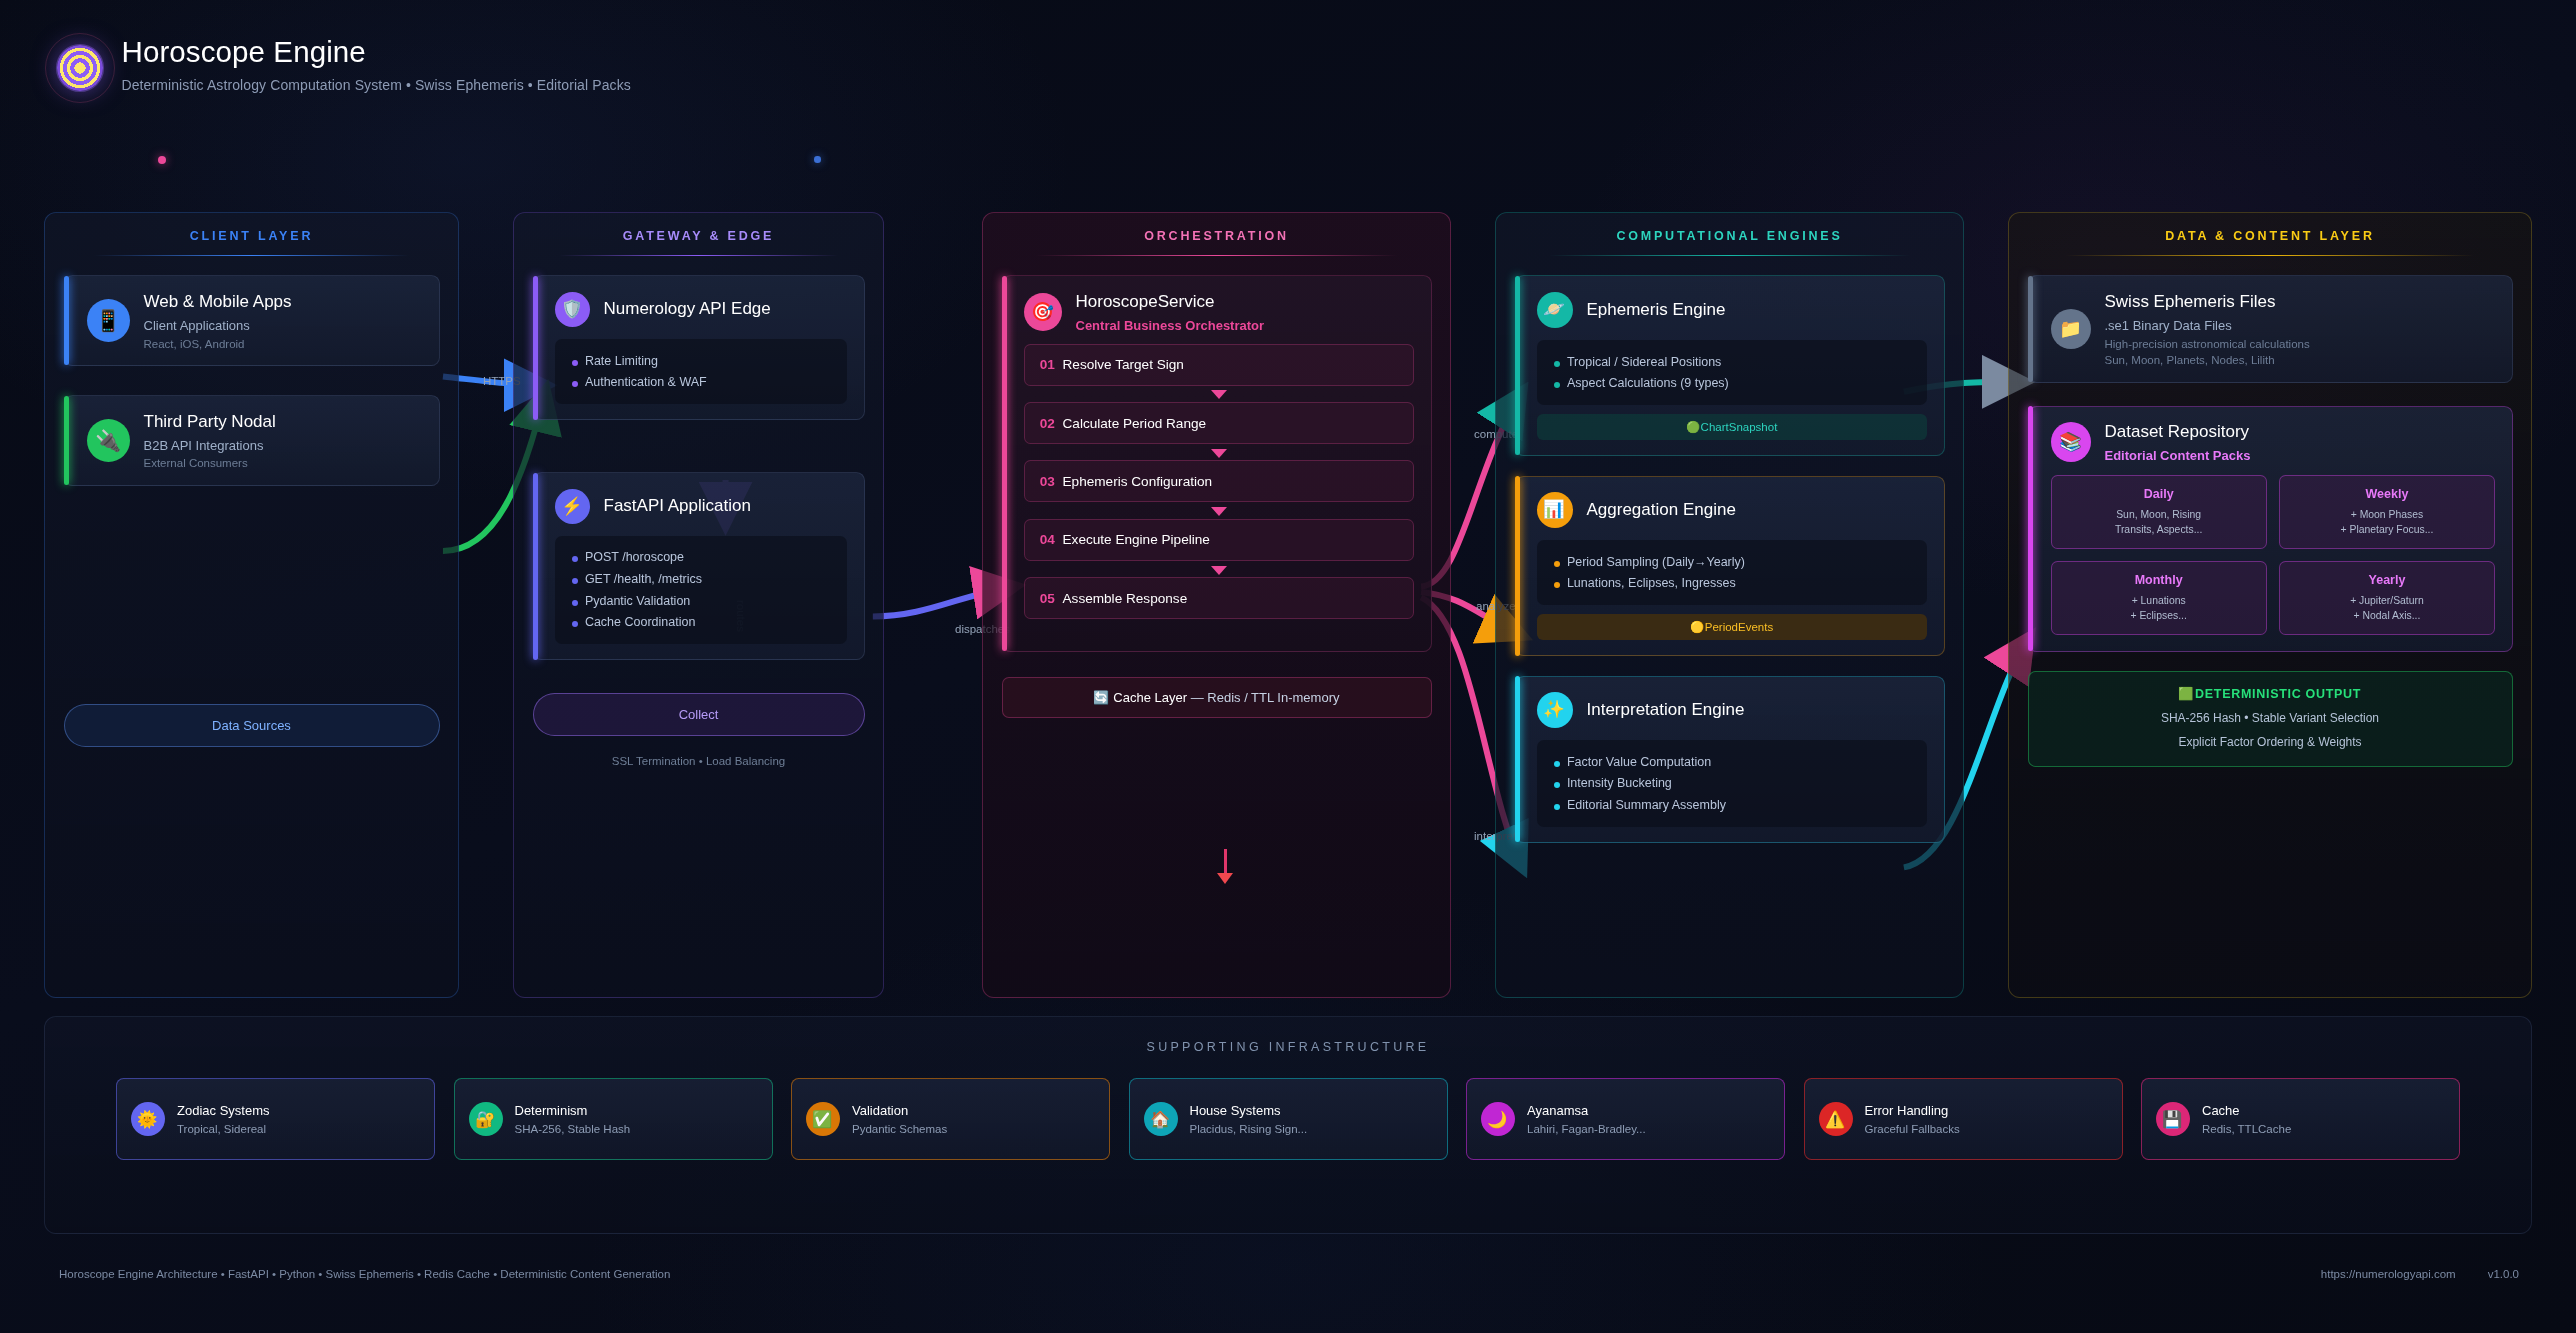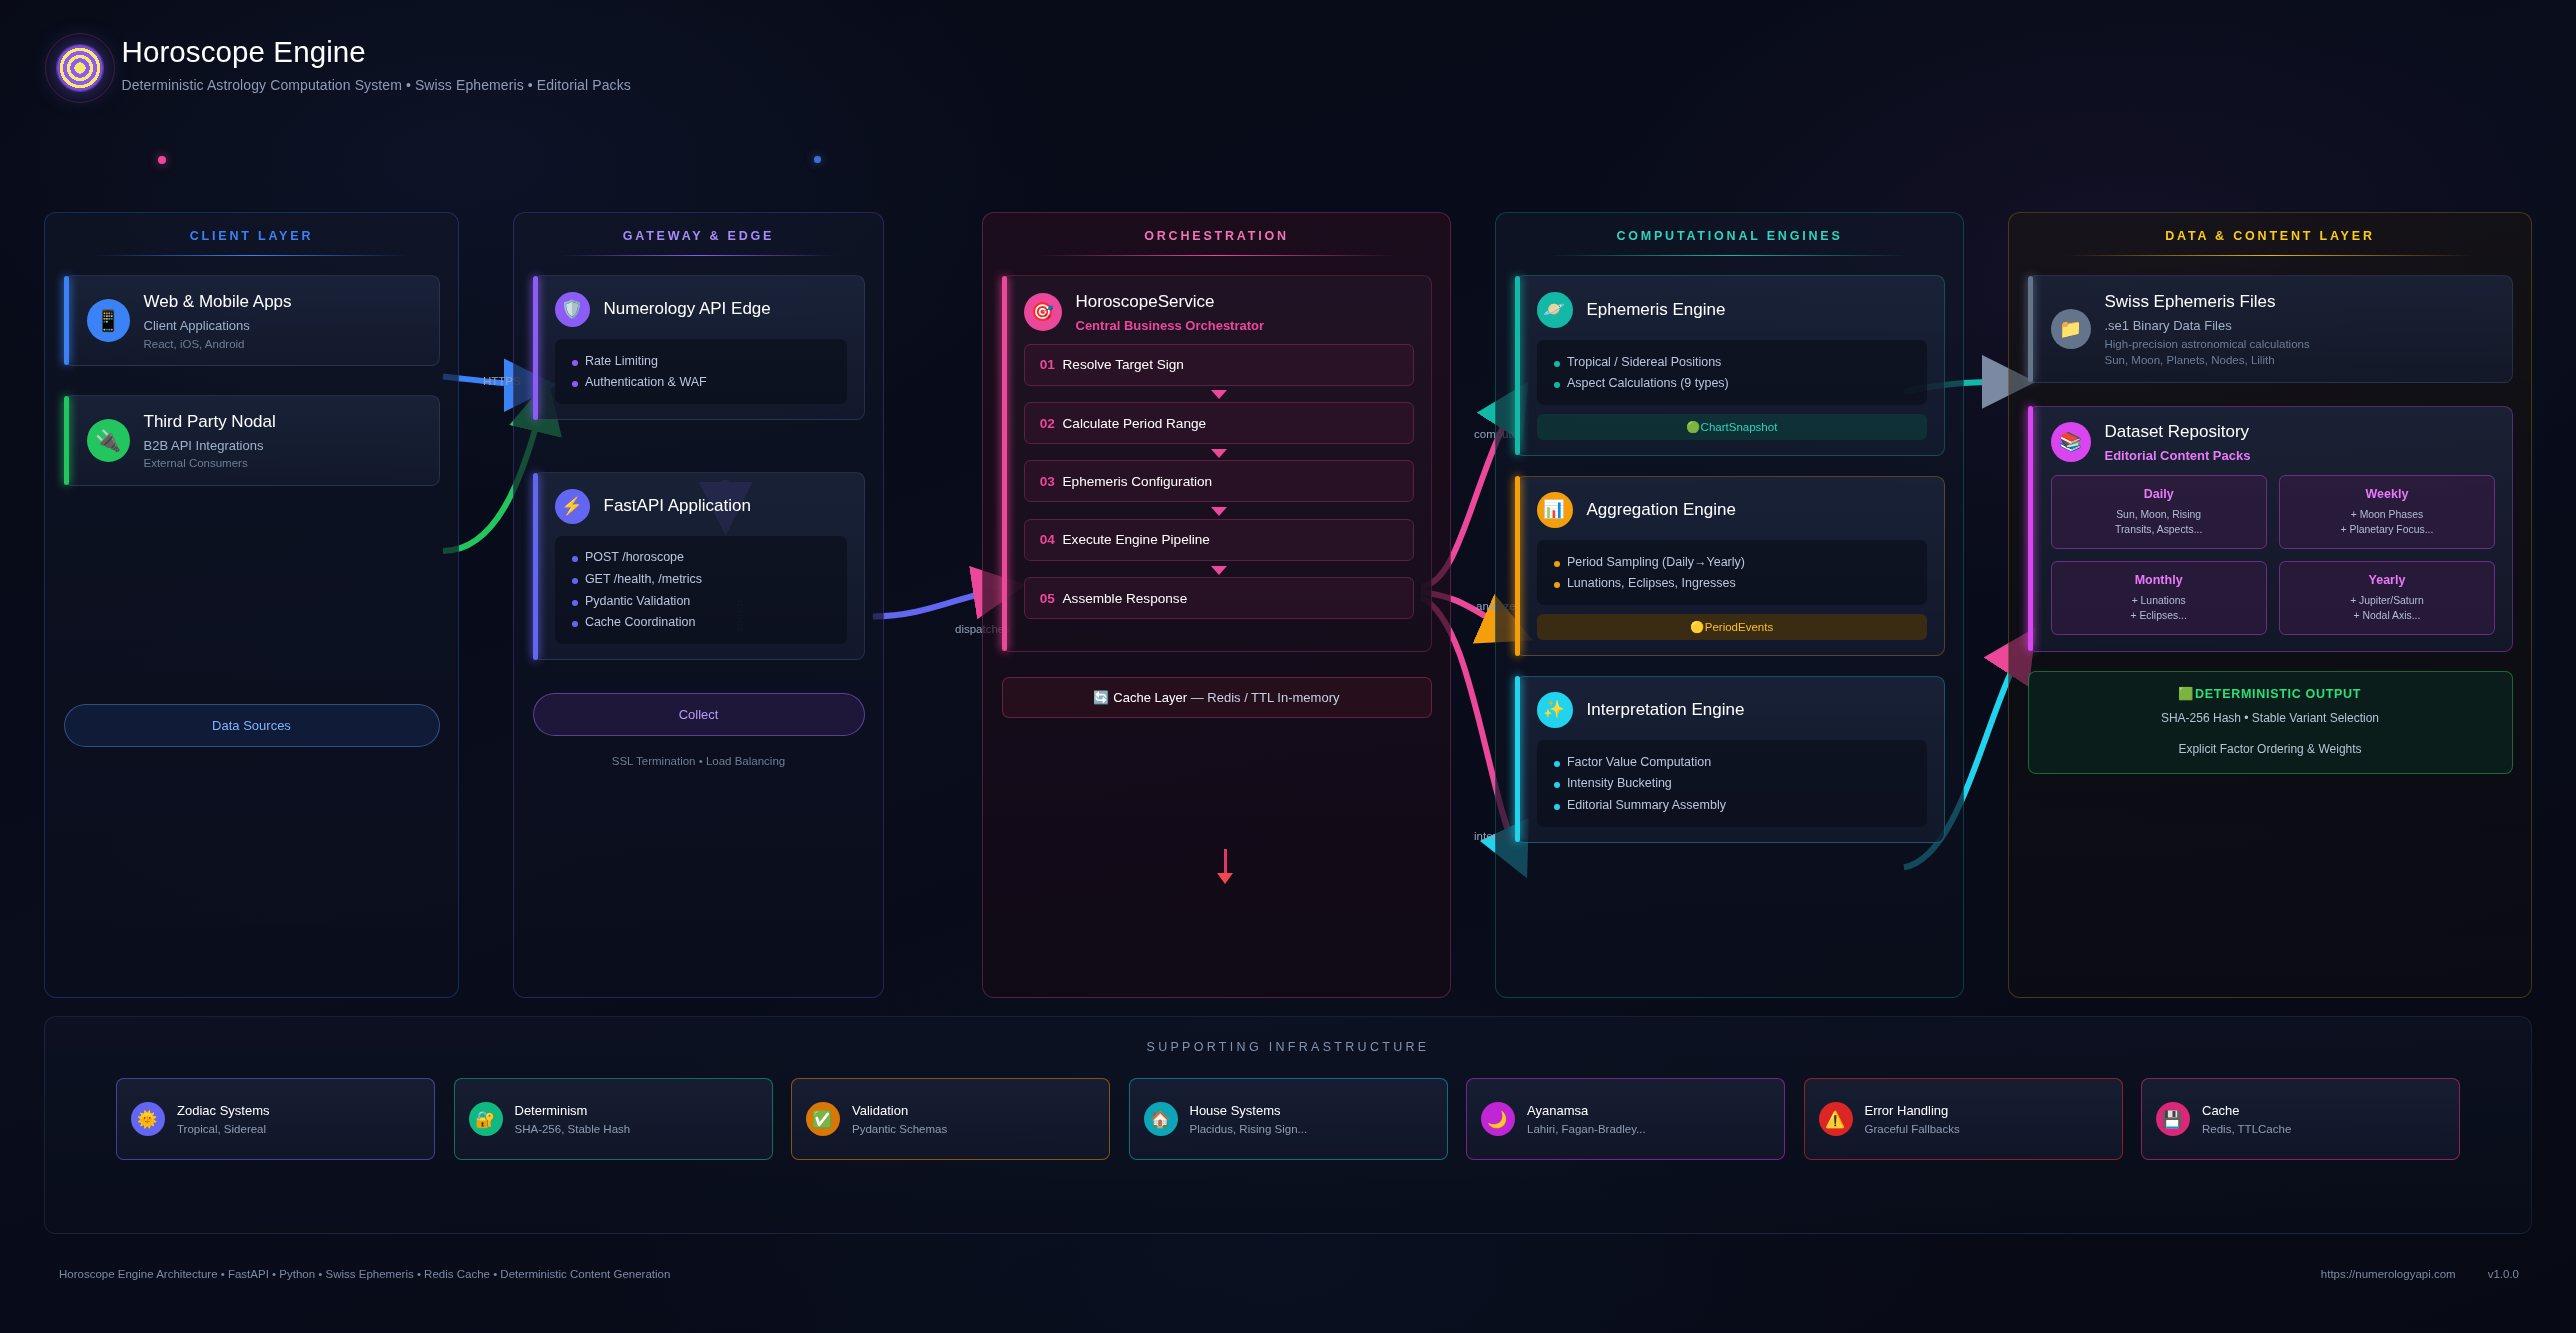--- a/index.html
+++ b/index.html
@@ -442,7 +442,7 @@
         <span>🟩</span><span>DETERMINISTIC OUTPUT</span>
       </div>
       <div class="det-d">SHA-256 Hash • Stable Variant Selection</div>
-      <div class="det-d" style="margin-top:13px">Explicit Factor Ordering &amp; Weights</div>
+      <div class="det-d" style="margin-top:6px">Explicit Factor Ordering &amp; Weights</div>
     </div>
   </section>
 

